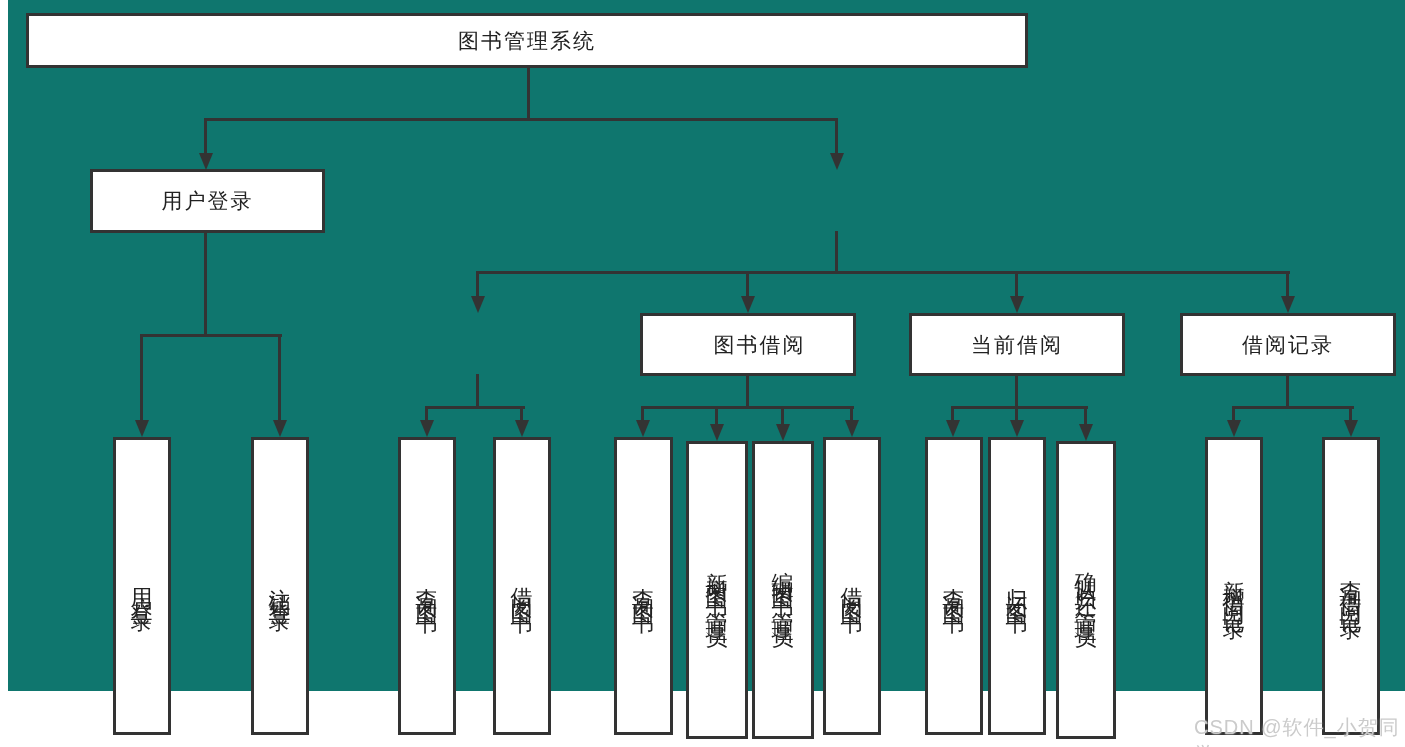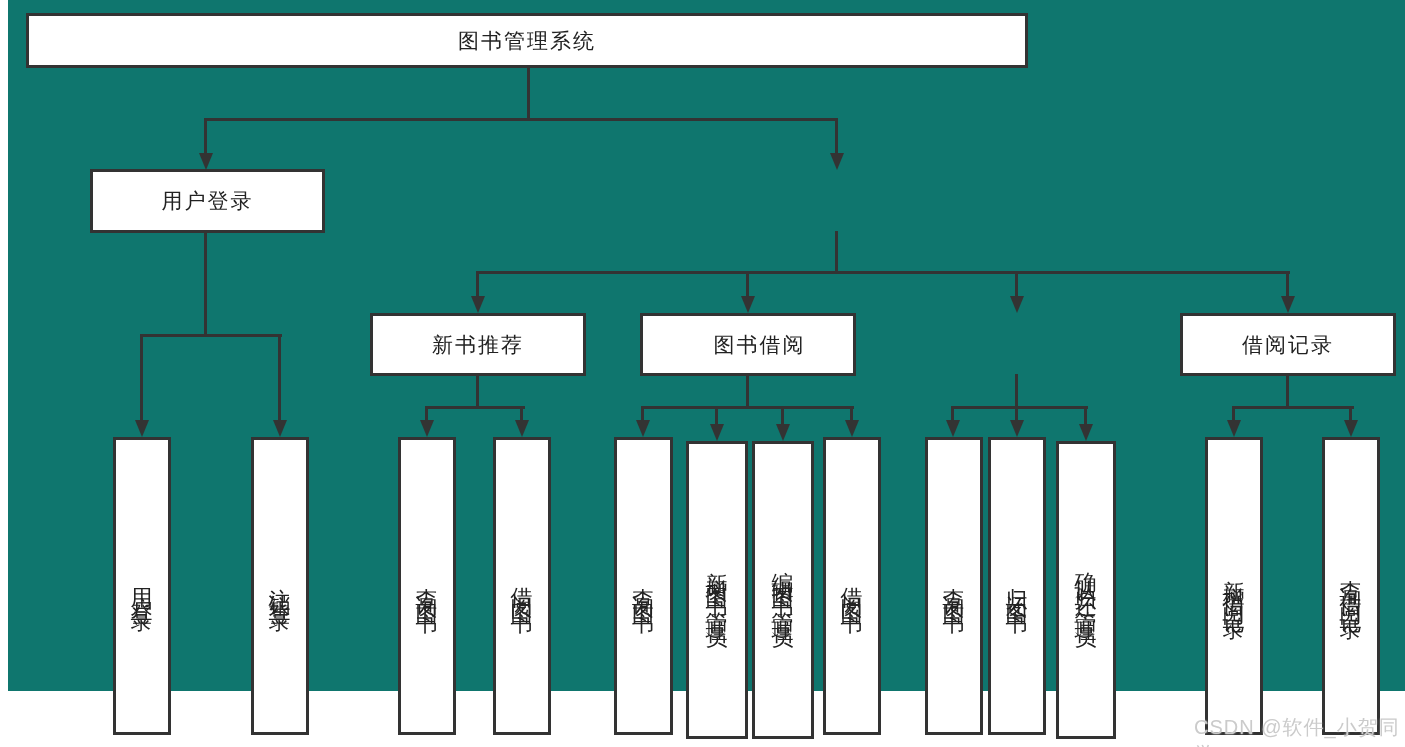--- a/index.html
+++ b/index.html
@@ -34,9 +34,6 @@
   </div>
 
 
-  <div class="box hbox" style="left:362px;top:313px;width:216px;height:63px;">
-    <span>新书推荐</span>
-  </div>
 
   <div class="box hbox" style="left:632px;top:313px;width:216px;height:63px;padding-left:23px;">
     <span>图书借阅</span>

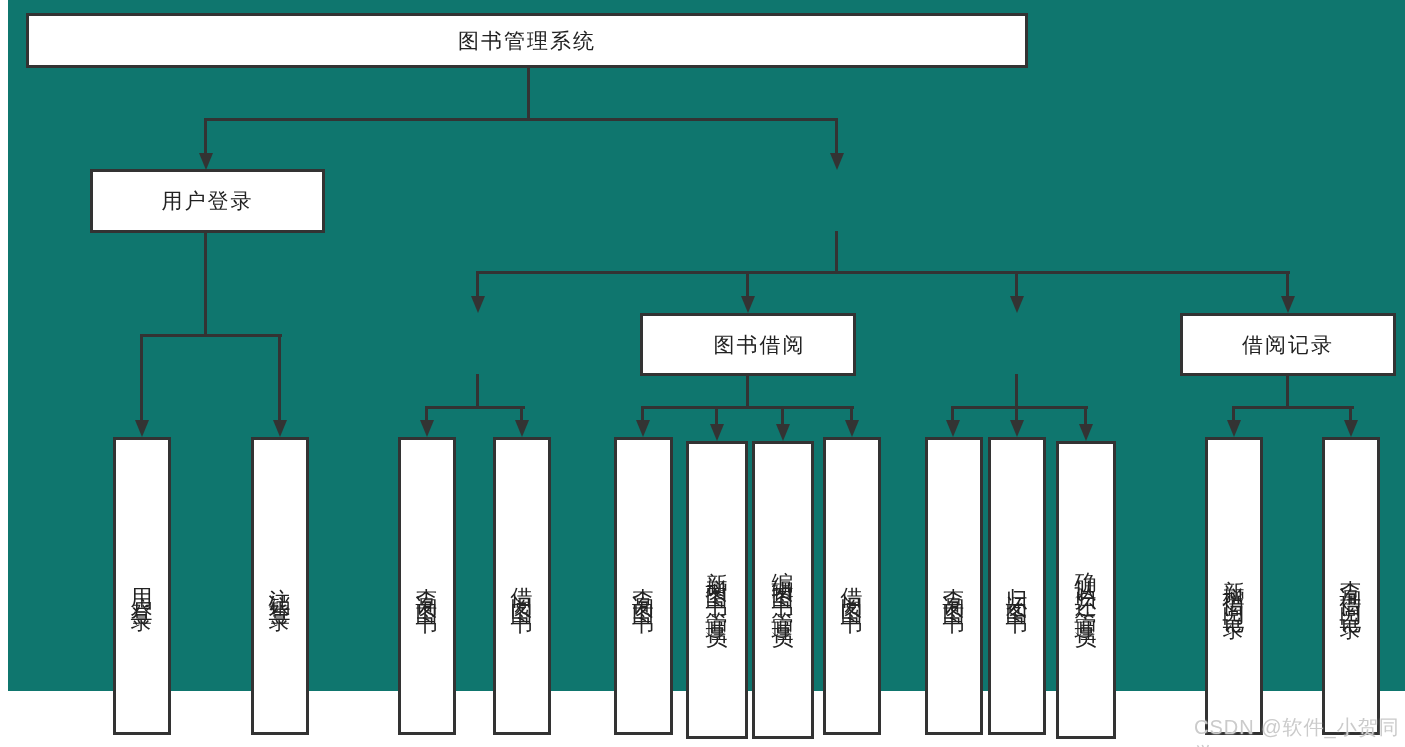--- a/index.html
+++ b/index.html
@@ -39,6 +39,9 @@
     <span>图书借阅</span>
   </div>
 
+  <div class="box hbox" style="left:901px;top:313px;width:216px;height:63px;">
+    <span>当前借阅</span>
+  </div>
 
   <div class="box hbox" style="left:1172px;top:313px;width:216px;height:63px;">
     <span>借阅记录</span>

